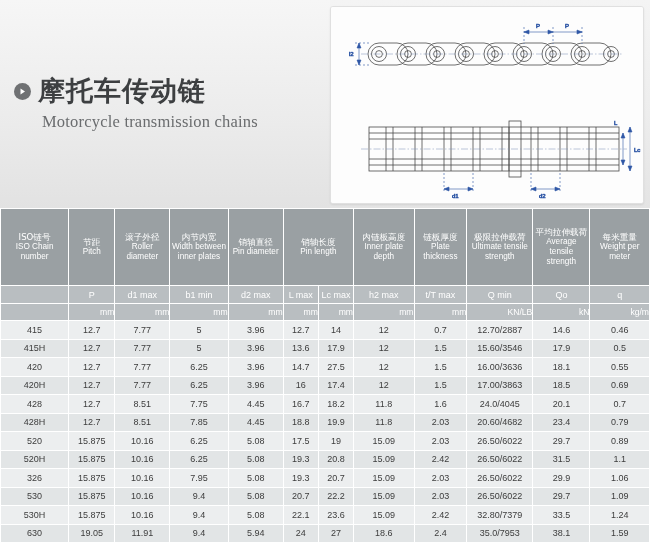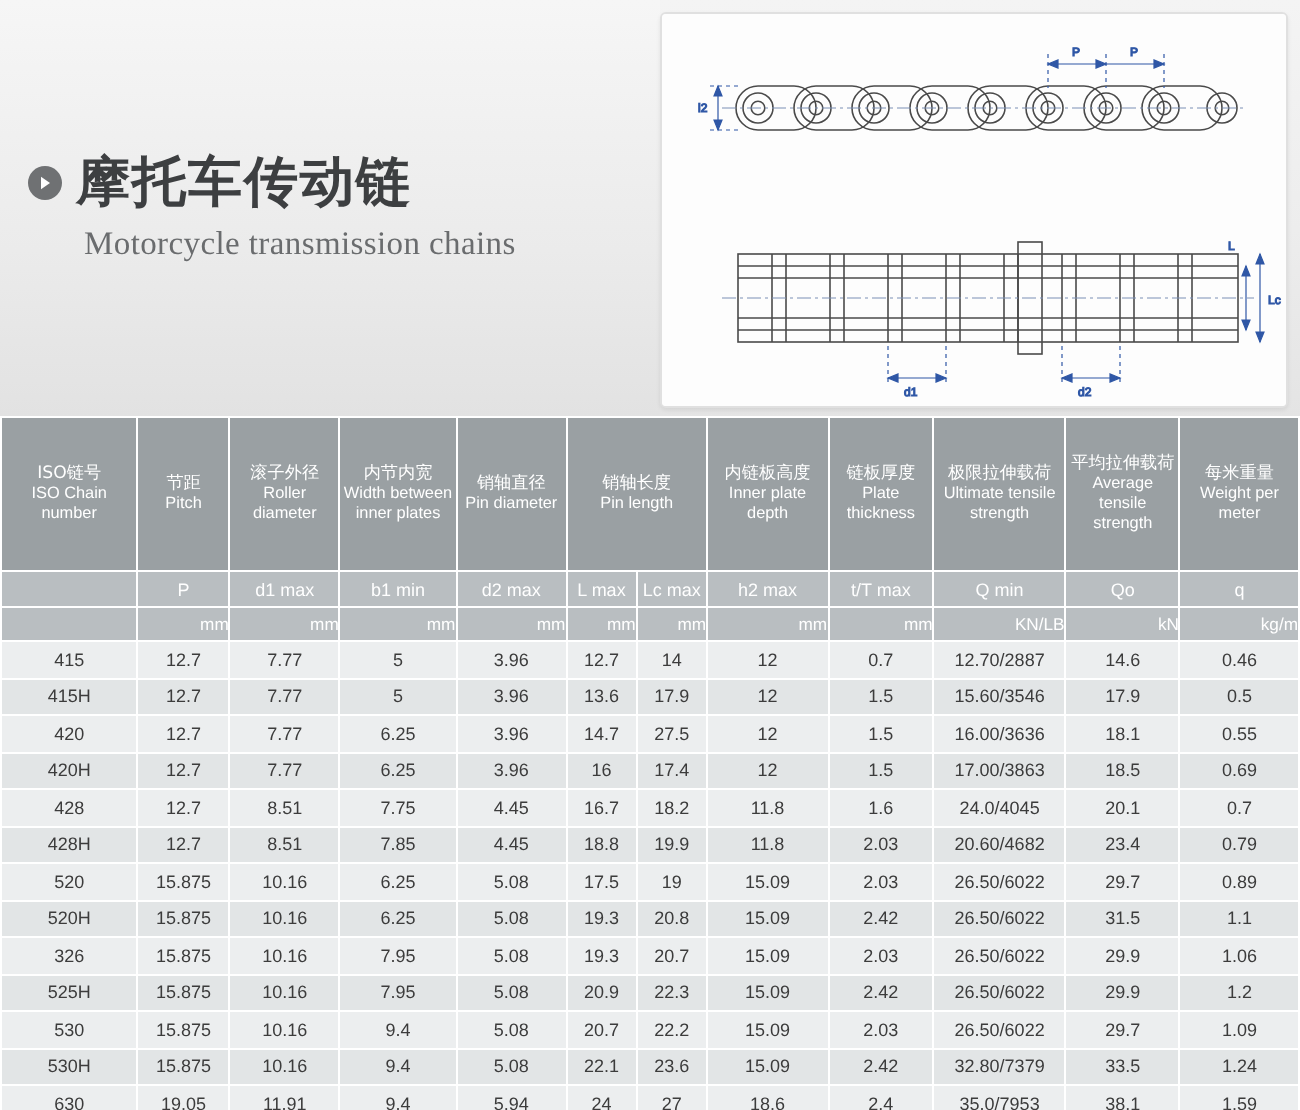--- a/index.html
+++ b/index.html
@@ -512,20 +512,6 @@
           <td>1.06</td>
         </tr>
         <tr>
-          <td>525H</td>
-          <td>15.875</td>
-          <td>10.16</td>
-          <td>7.95</td>
-          <td>5.08</td>
-          <td>20.9</td>
-          <td>22.3</td>
-          <td>15.09</td>
-          <td>2.42</td>
-          <td>26.50/6022</td>
-          <td>29.9</td>
-          <td>1.2</td>
-        </tr>
-        <tr>
           <td>530</td>
           <td>15.875</td>
           <td>10.16</td>

